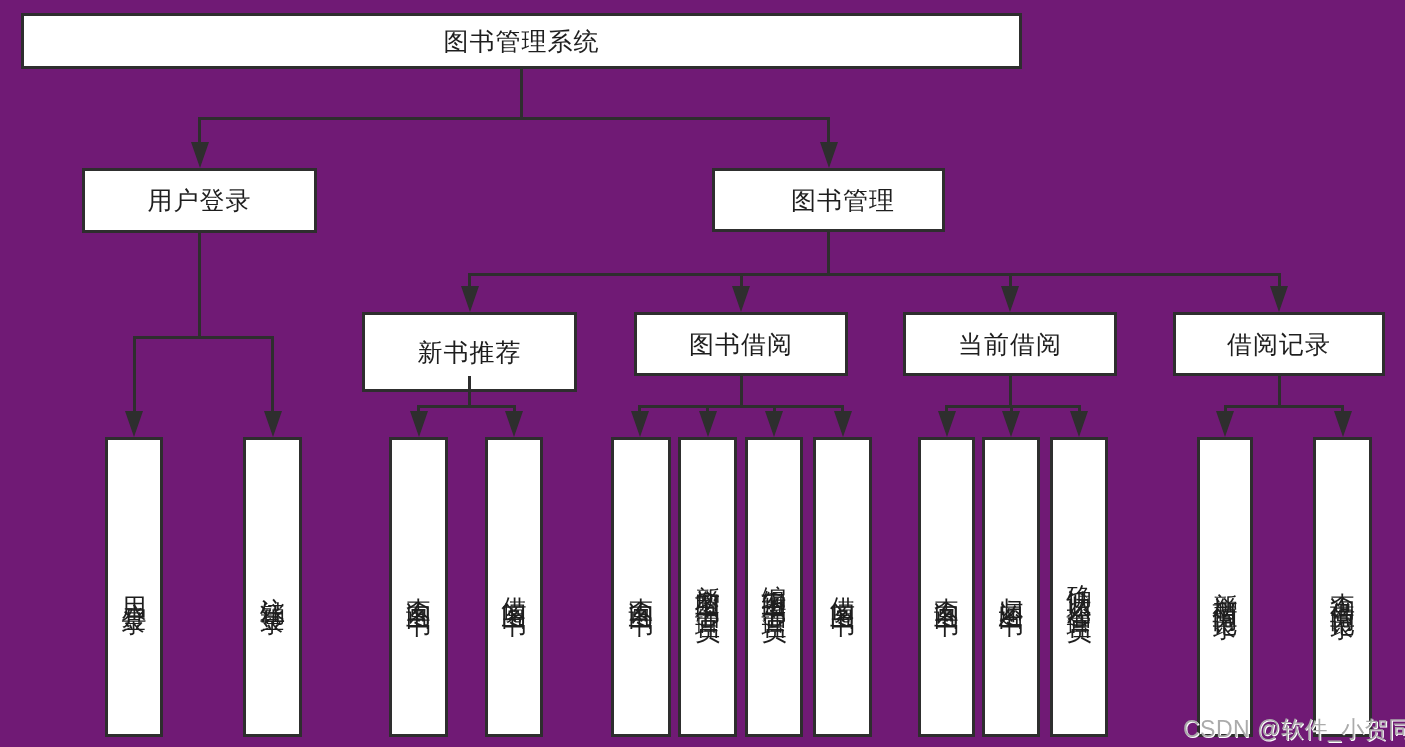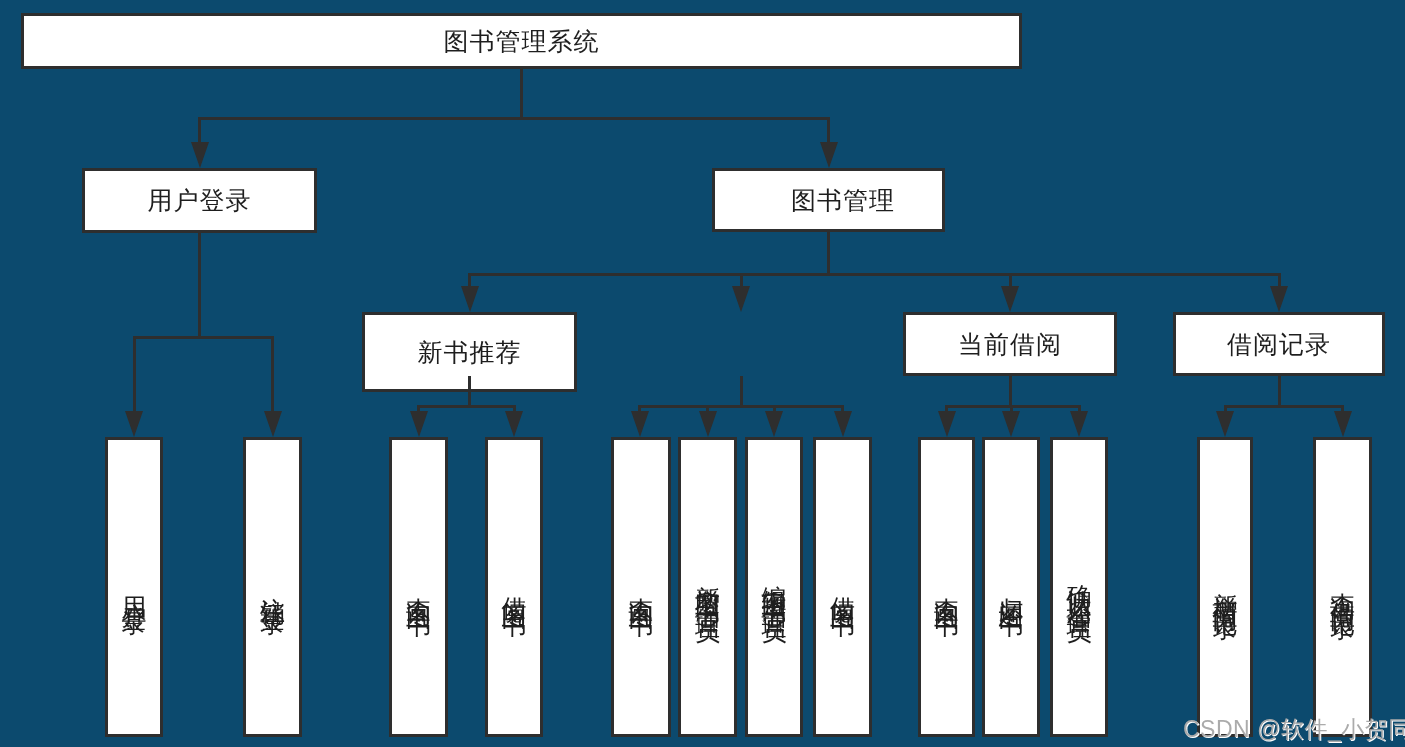--- a/index.html
+++ b/index.html
@@ -4,7 +4,7 @@
 <style>
   html,body{margin:0;padding:0;background:#fff;}
   .stage{
-    position:relative;width:1405px;height:747px;background:#0c4a6e;
+    position:relative;width:1405px;height:747px;background:#701a75;
     font-family:"Liberation Sans",sans-serif;overflow:hidden;
   }
   .box{

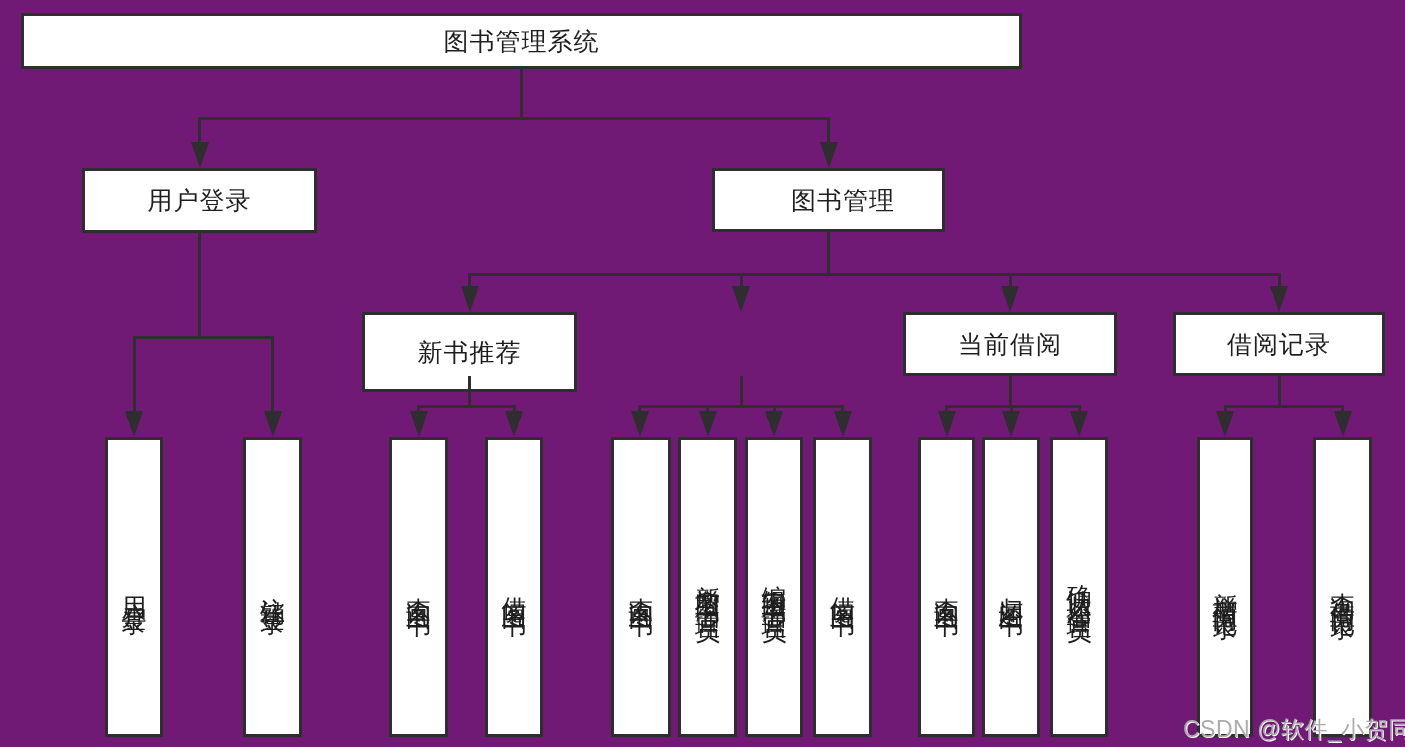--- a/index.html
+++ b/index.html
@@ -42,6 +42,7 @@
   <div class="box h-box" style="left:712px;top:168px;width:233px;height:64px;padding-left:29px;">图书管理</div>
 
   <div class="box h-box" style="left:362px;top:312px;width:215px;height:80px;">新书推荐</div>
+  <div class="box h-box" style="left:634px;top:312px;width:214px;height:64px;">图书借阅</div>
   <div class="box h-box" style="left:903px;top:312px;width:214px;height:64px;">当前借阅</div>
   <div class="box h-box" style="left:1173px;top:312px;width:212px;height:64px;">借阅记录</div>
 

